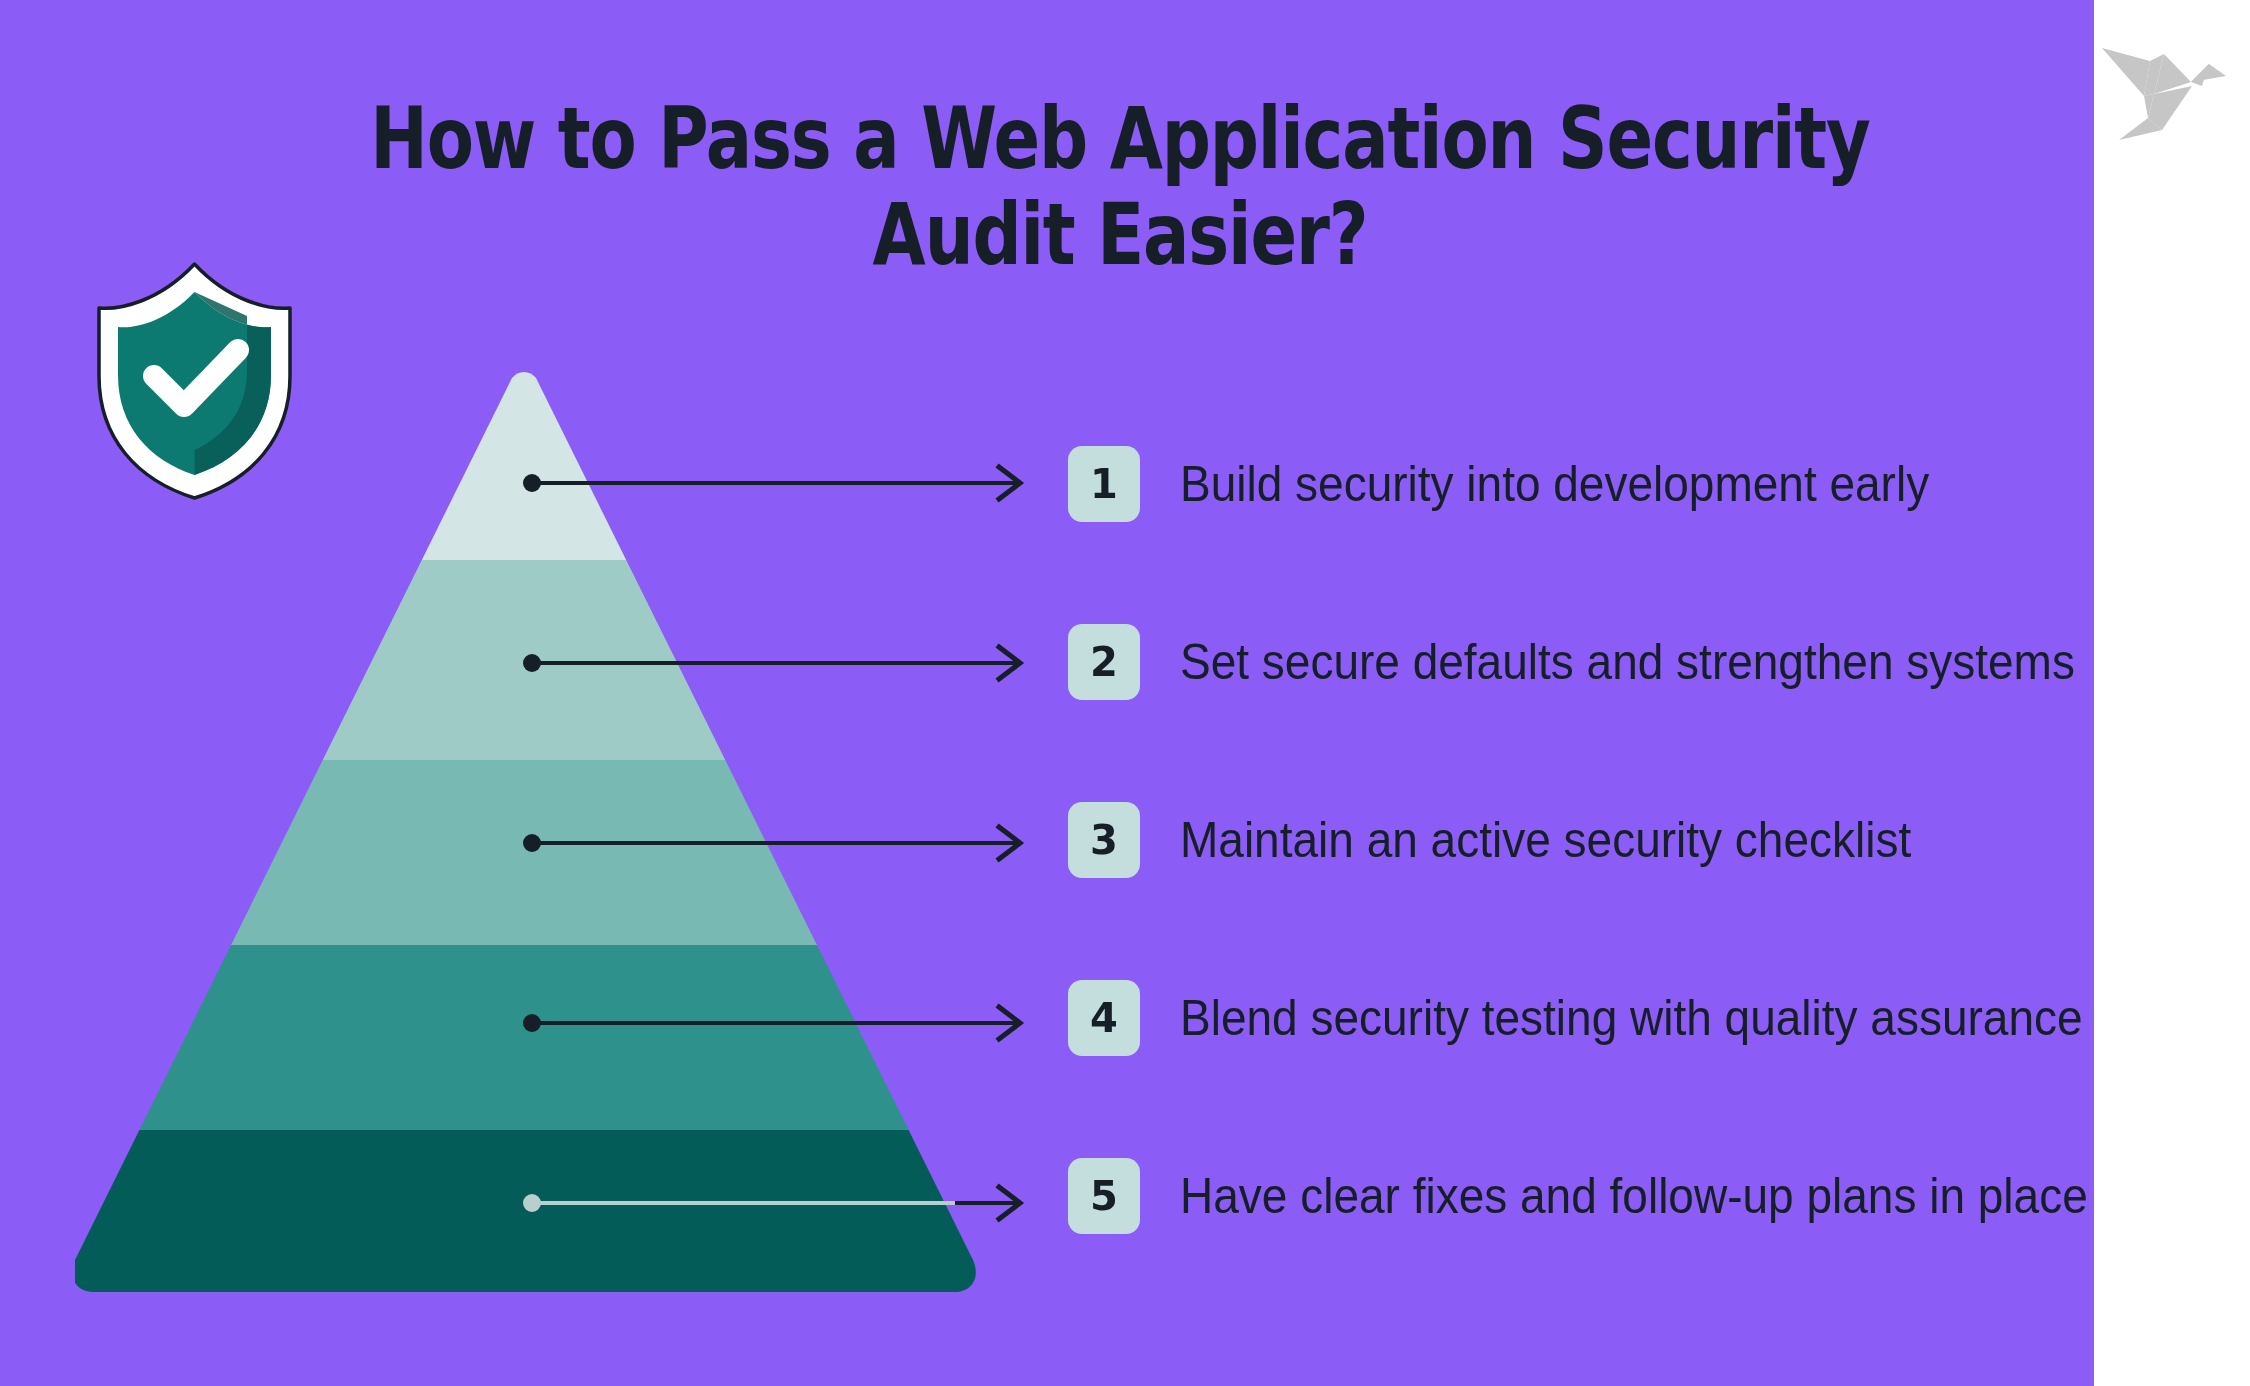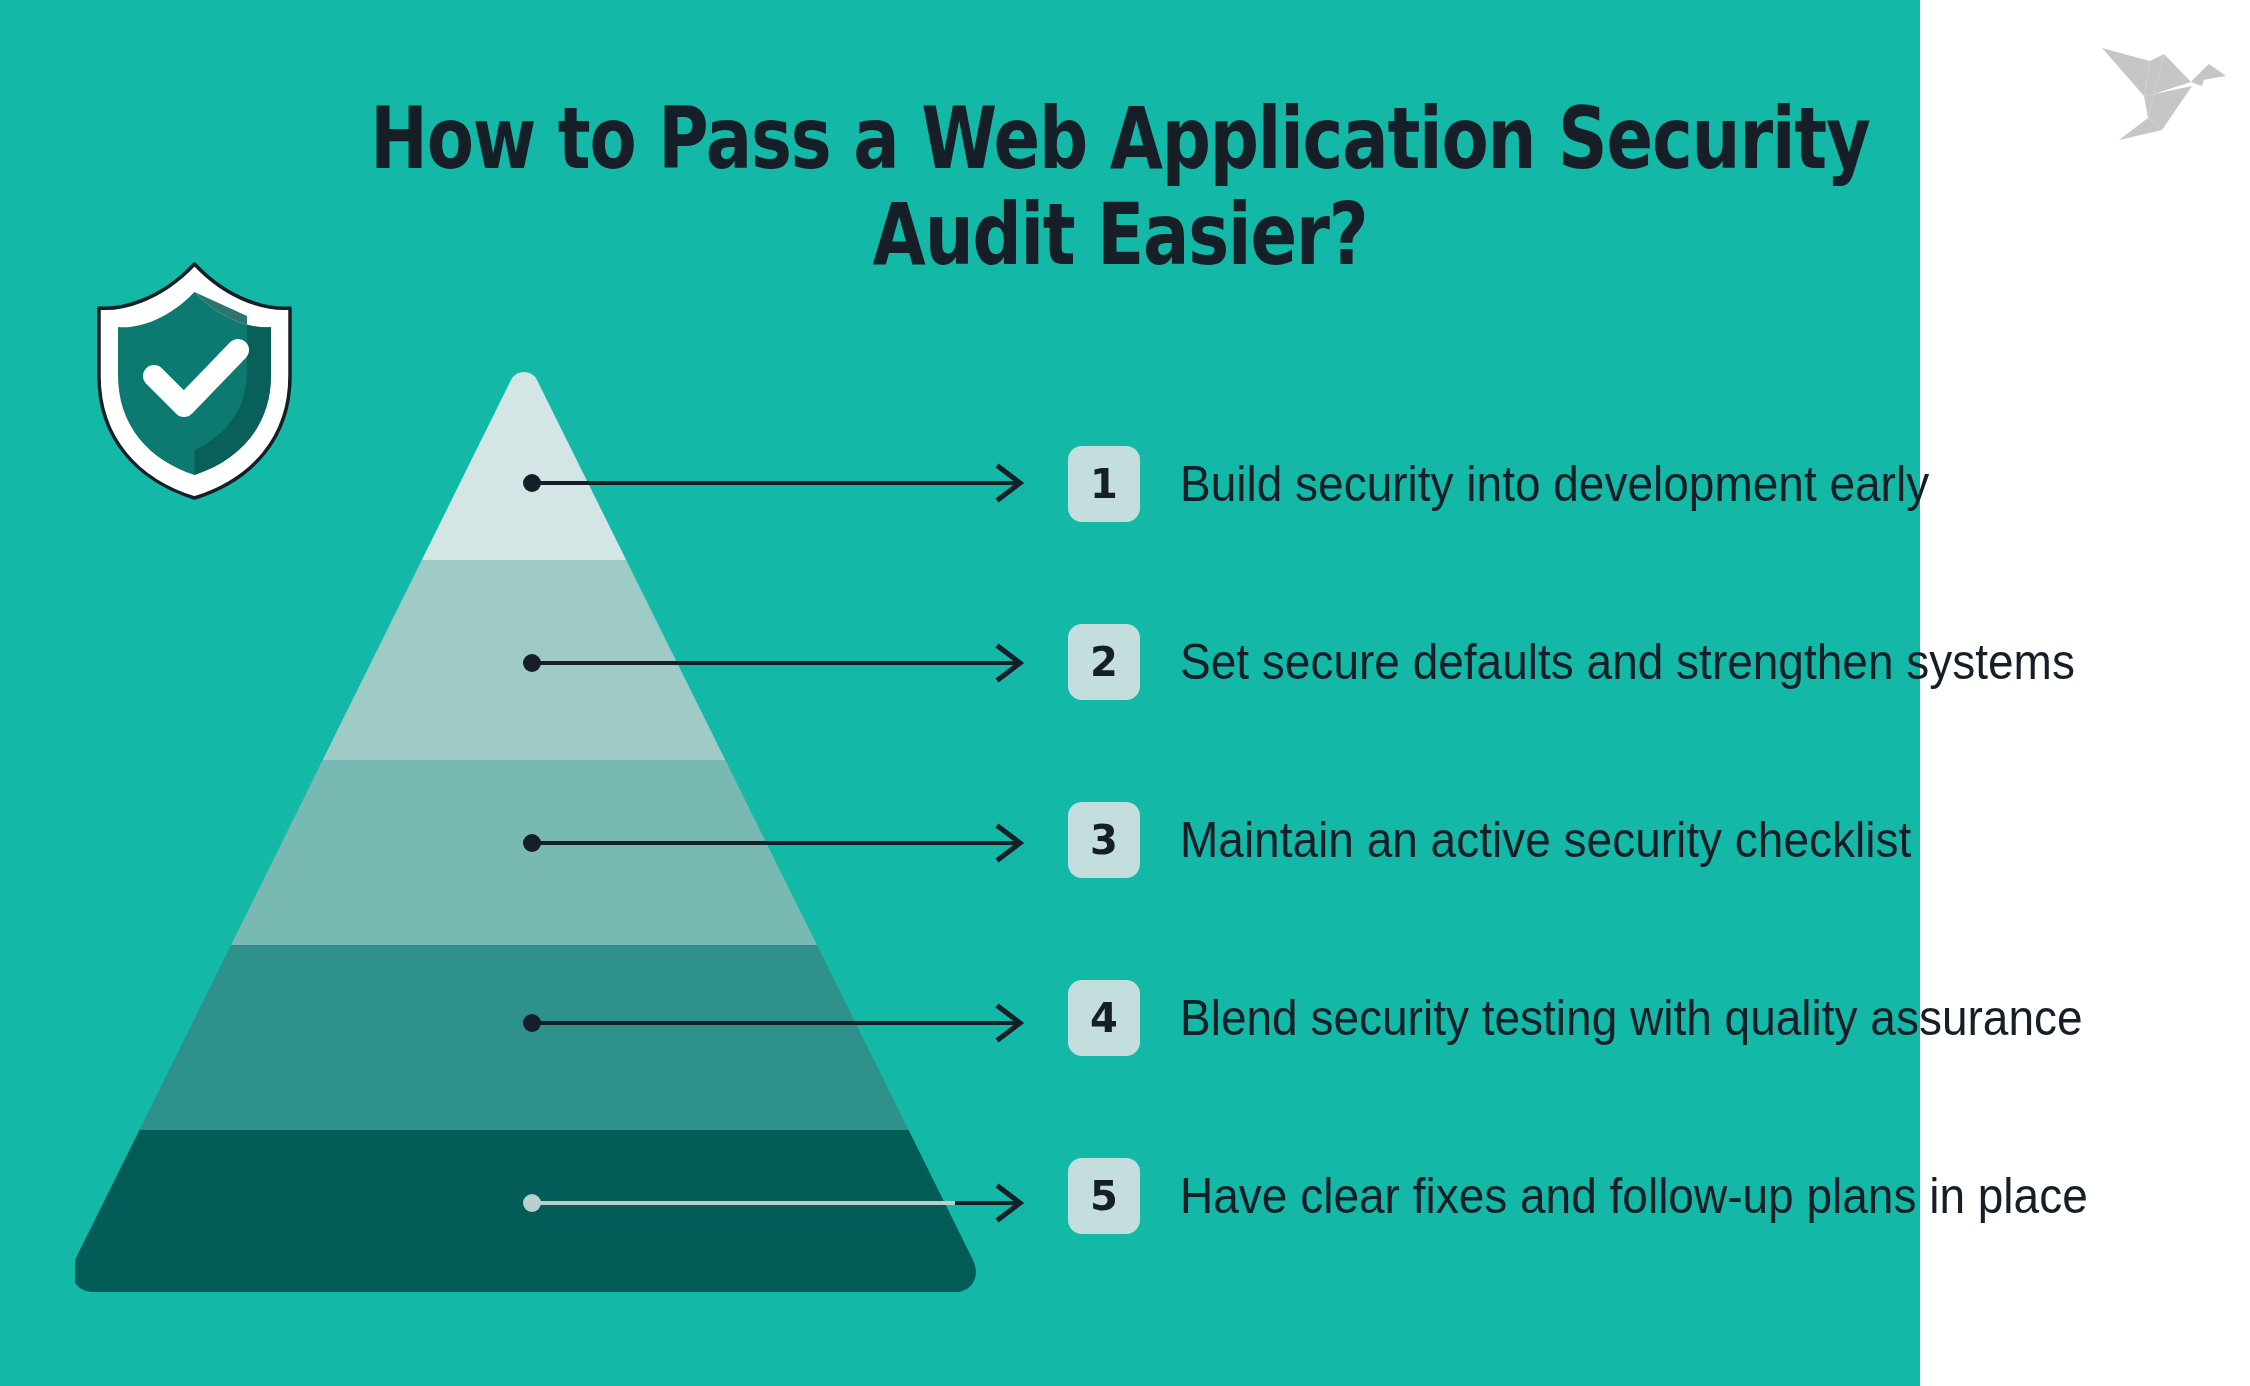--- a/index.html
+++ b/index.html
@@ -11,8 +11,8 @@
   }
   #canvas {
     position:relative;
-    width:1920px; height:1386px;
-    background:#14b8a6;
+    width:2094px; height:1386px;
+    background:#8b5cf6;
   }
 
   

